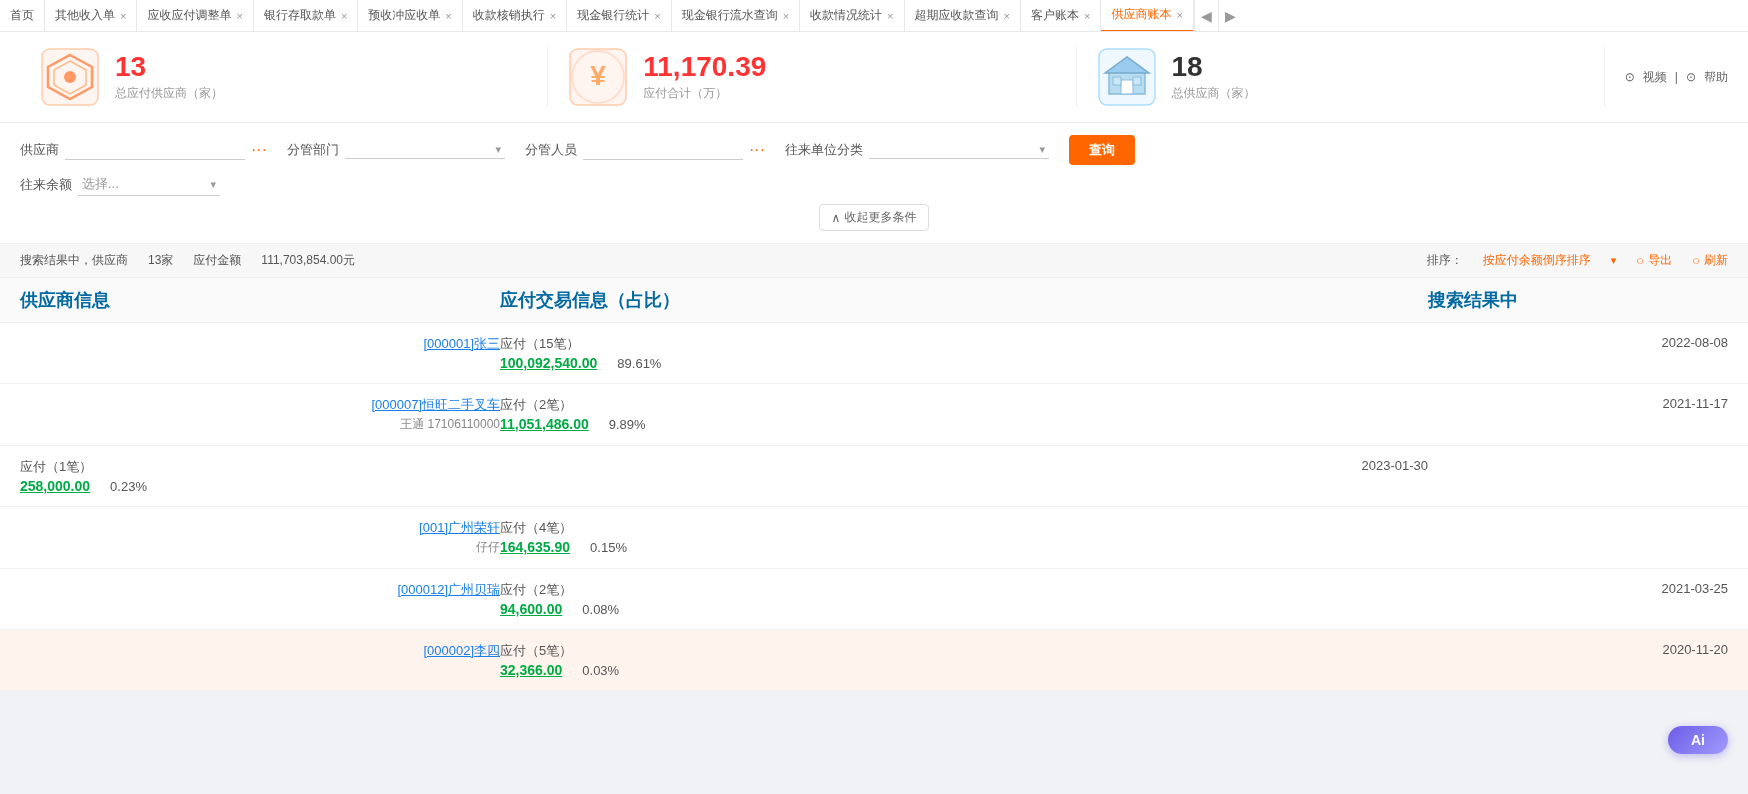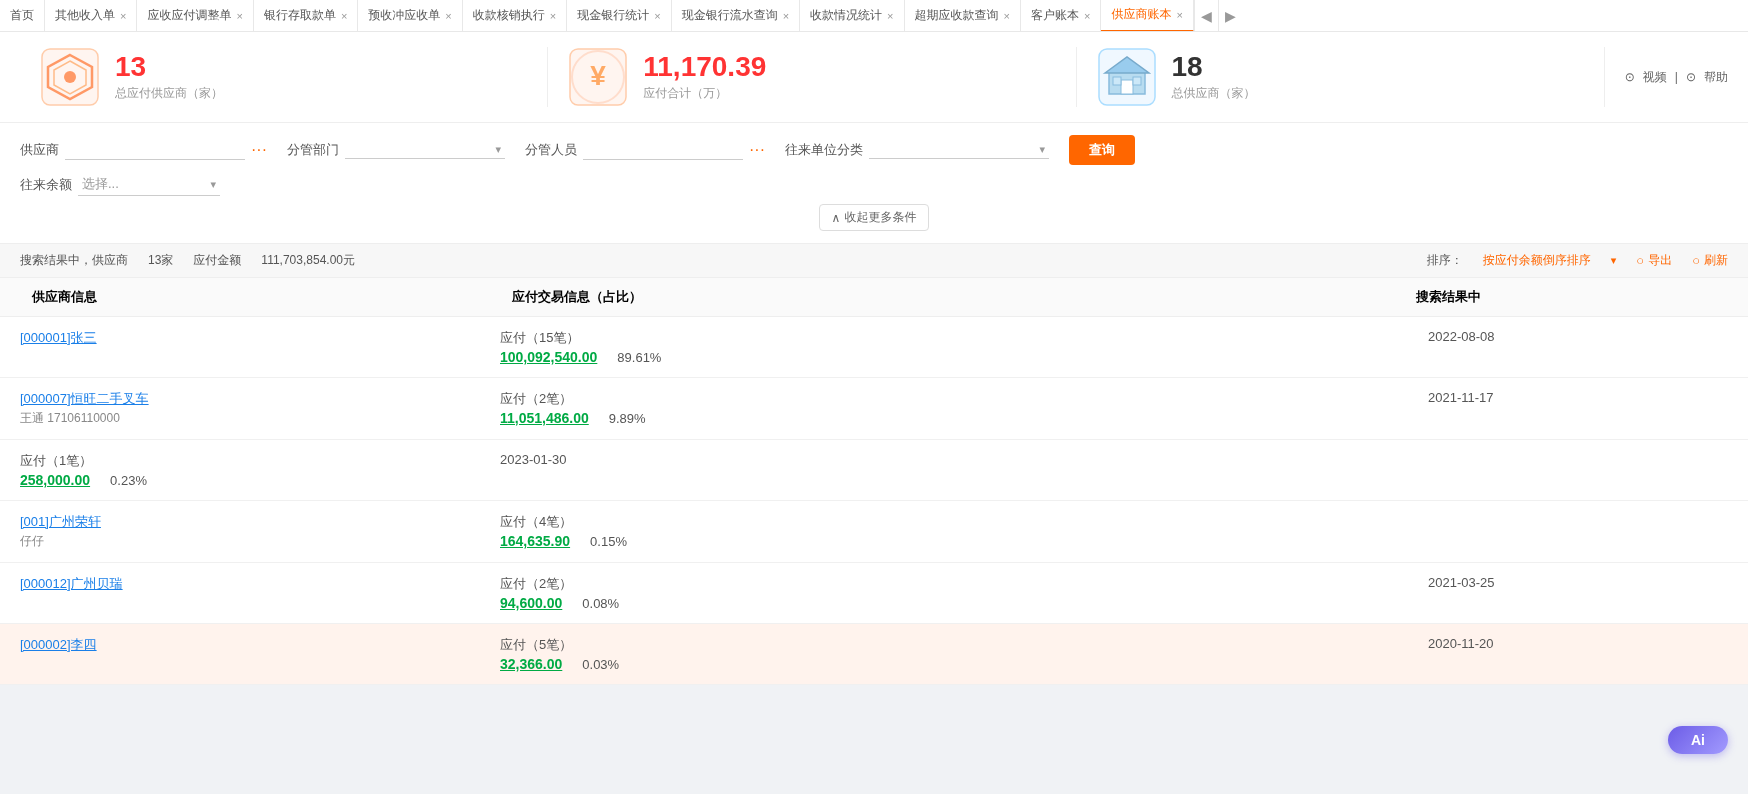--- a/index.html
+++ b/index.html
@@ -176,12 +176,12 @@
     .table-header {
       display: grid;
       grid-template-columns: 480px 1fr 300px;
-      padding: 10px 32px;
+      padding: 10px 20px;
       background: #fafafa;
       border-bottom: 1px solid #eee;
       font-weight: bold;
-      font-size: 13px;
-      color: #000000;
+      font-size: 18px;
+      color: #0369a1;
     }
     .table-row {
       display: grid;

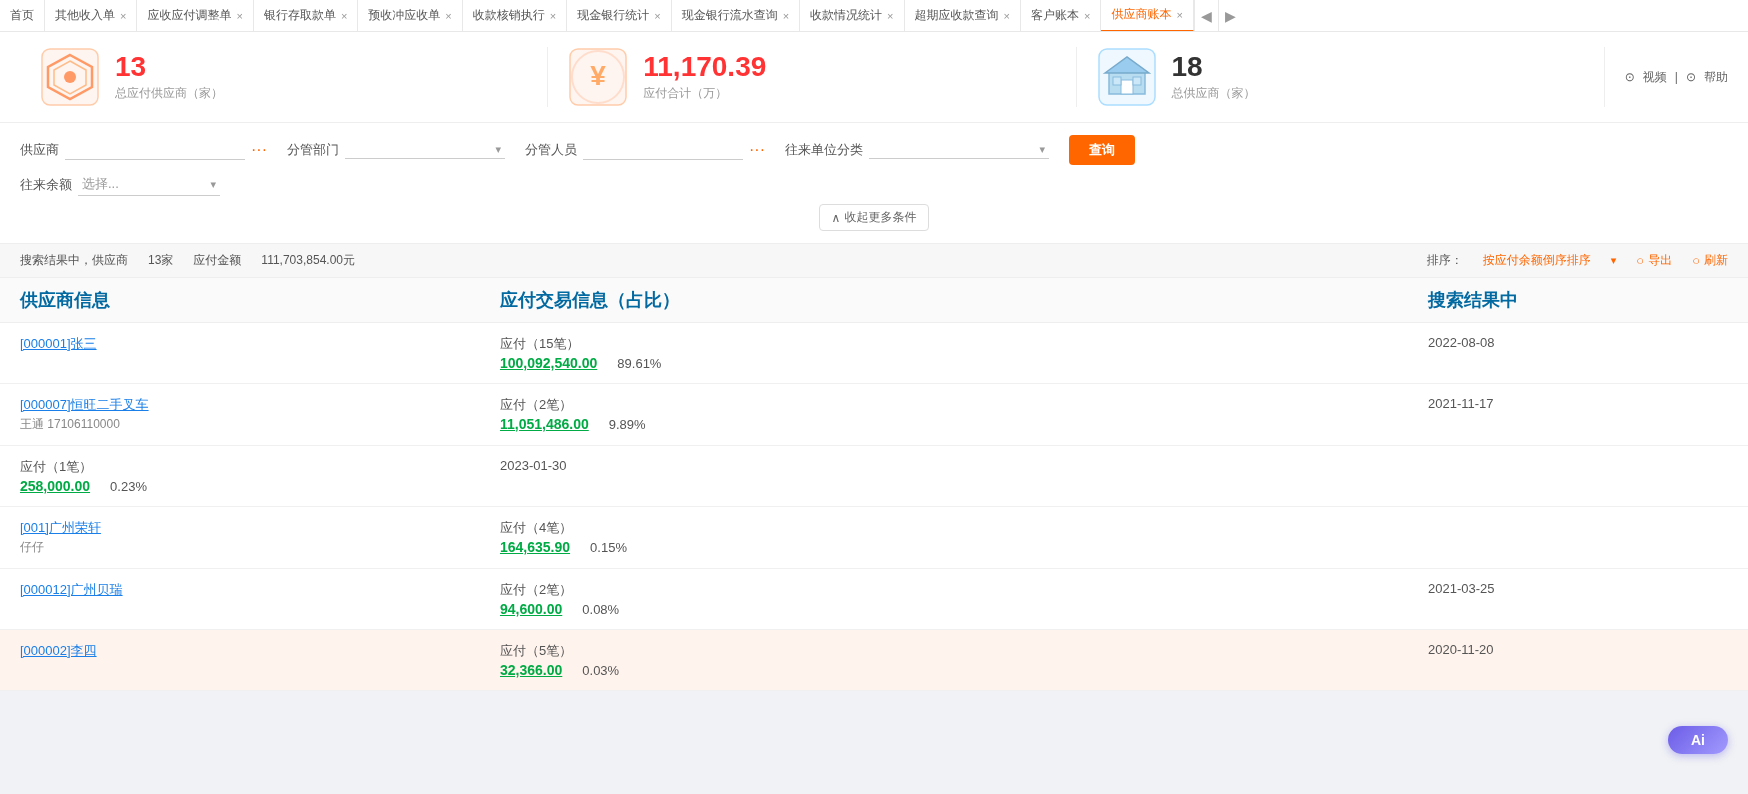--- a/index.html
+++ b/index.html
@@ -190,6 +190,7 @@
       border-bottom: 1px solid #f0f0f0;
       align-items: start;
       cursor: pointer;
+      text-align: right;
     }
     .table-row.highlighted { background: #fff3ed; }
     .supplier-link { color: #1a7fe8; text-decoration: underline; cursor: pointer; font-size: 13px; }

